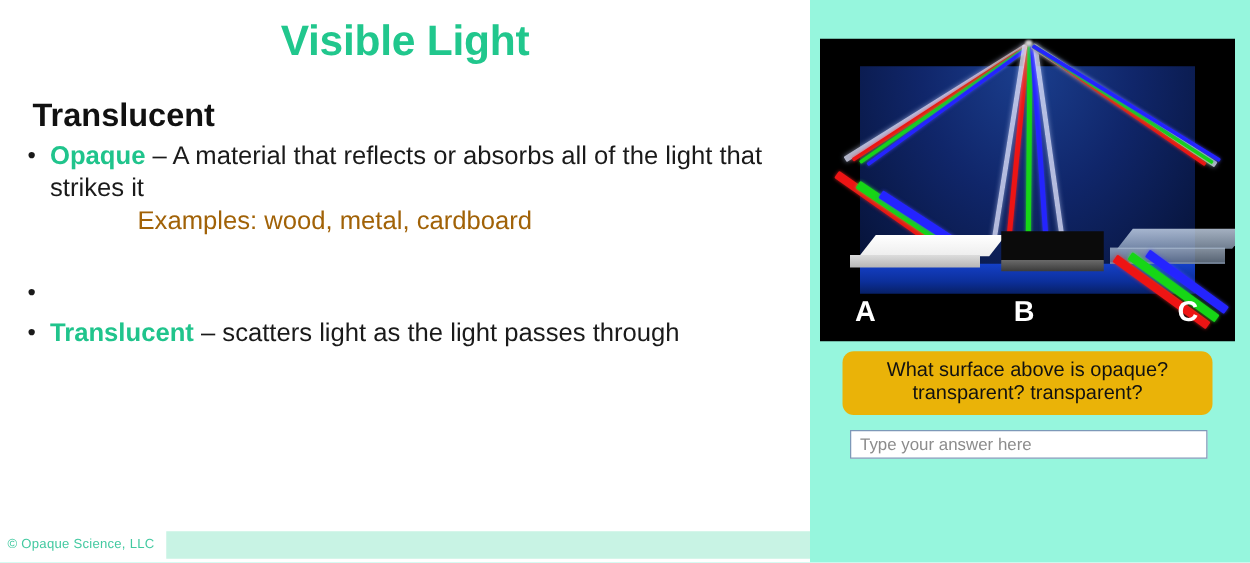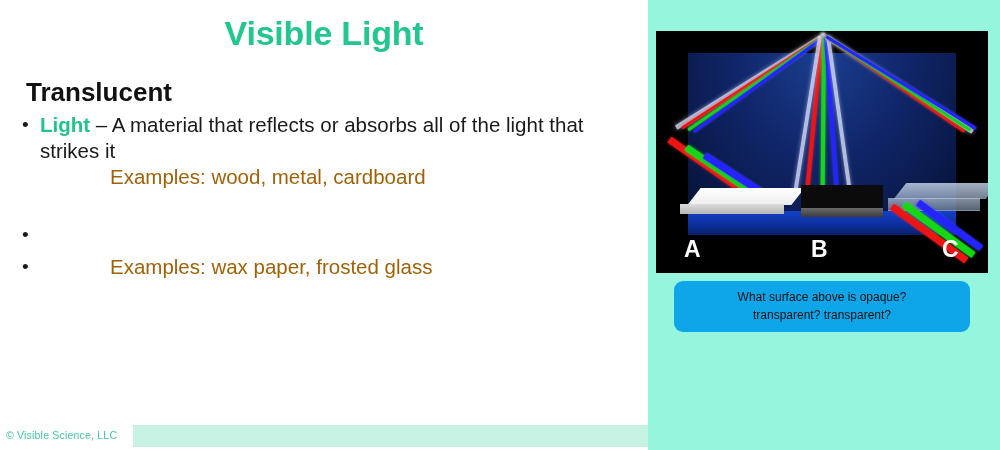--- a/index.html
+++ b/index.html
@@ -155,7 +155,7 @@
 
       <div class="bullet">
         <span class="dot">•</span>
-        <span class="body"><span class="term">Light</span><span> – </span><span>A material that reflects or absorbs all of the light that strikes it</span></span>
+        <span class="body"><span class="term">Opaque</span><span> – </span><span>A material that reflects or absorbs all of the light that strikes it</span></span>
         <span class="examples">Examples: wood, metal, cardboard</span>
       </div>
 

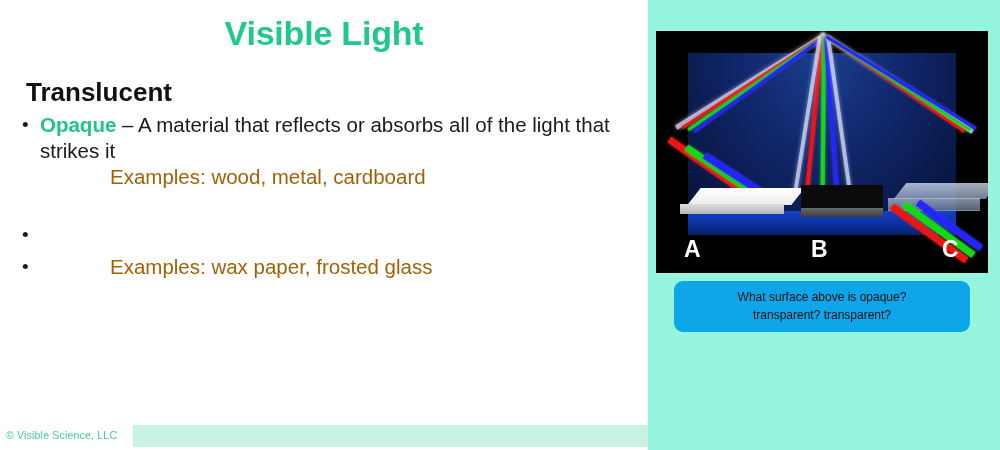--- a/index.html
+++ b/index.html
@@ -169,6 +169,7 @@
 
       <div class="bullet">
         <span class="dot">•</span>
+        <span class="body"><span class="term">Translucent</span><span> – </span><span>scatters light as the light passes through</span></span>
         <span class="examples">Examples: wax paper, frosted glass</span>
       </div>
 

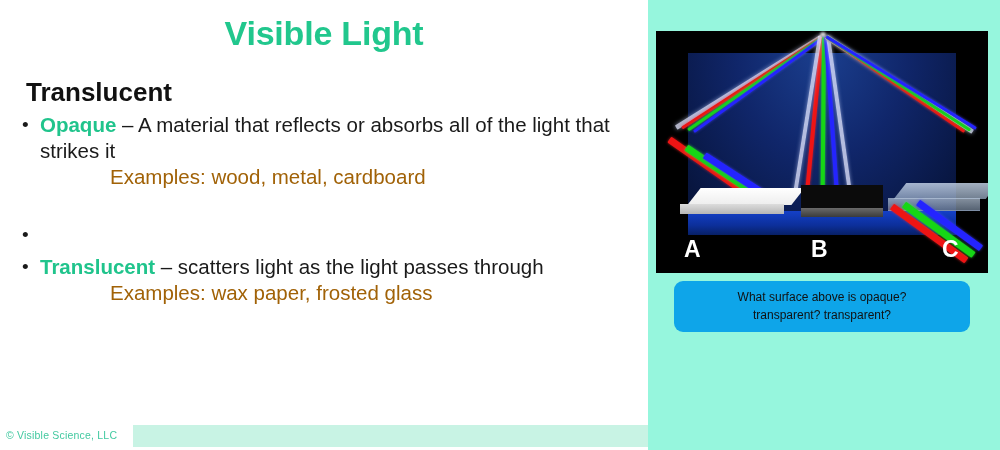--- a/index.html
+++ b/index.html
@@ -170,7 +170,6 @@
       <div class="bullet">
         <span class="dot">•</span>
         <span class="body"><span class="term">Translucent</span><span> – </span><span>scatters light as the light passes through</span></span>
-        <span class="examples">Examples: wax paper, frosted glass</span>
       </div>
 
     </div>

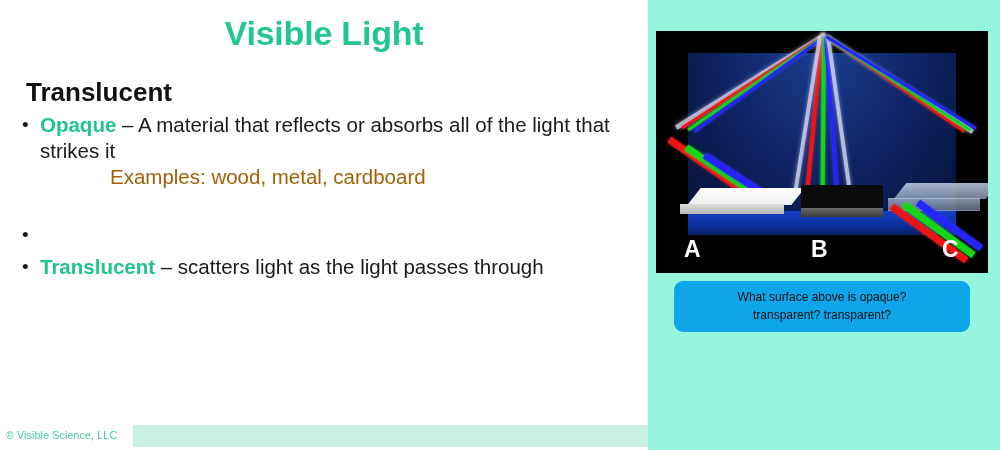--- a/index.html
+++ b/index.html
@@ -123,11 +123,11 @@
   
   .question-box{
     position:absolute;left:674px;top:281px;width:296px;
-    background:#0ea5e9;border-radius:9px;
+    background:#eab308;border-radius:9px;
     padding:7px 10px 8px 10px;
     box-sizing:border-box;
     text-align:center;
-    font-size:12px;line-height:18px;color:#111111;
+    font-size:16px;line-height:18px;color:#111111;
   }
   .answer-input{
     position:absolute;left:680px;top:344px;width:286px;height:23px;

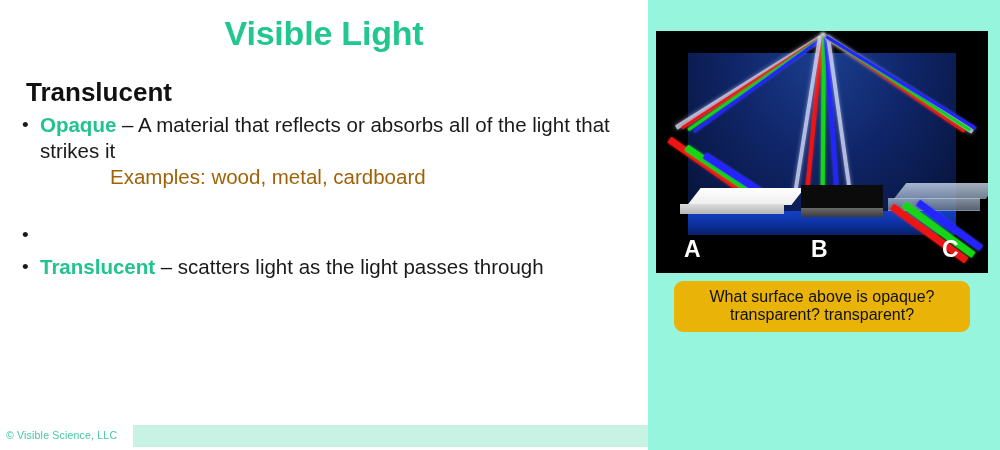--- a/index.html
+++ b/index.html
@@ -228,6 +228,7 @@
     <div>transparent? transparent?</div>
   </div>
 
+  <input class="answer-input" type="text" placeholder="Type your answer here" style="">
 
 </div>
 

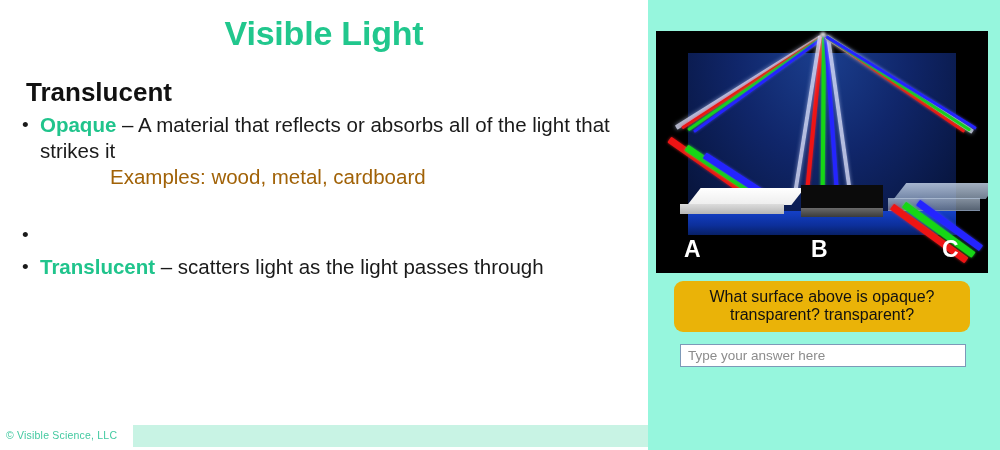--- a/index.html
+++ b/index.html
@@ -175,7 +175,7 @@
     </div>
 
     <div class="footer-band"></div>
-    <div class="copyright">© Visible  Science, LLC</div>
+    <div class="copyright">© Opaque  Science, LLC</div>
   </div>
 
   <div class="figure-frame">

